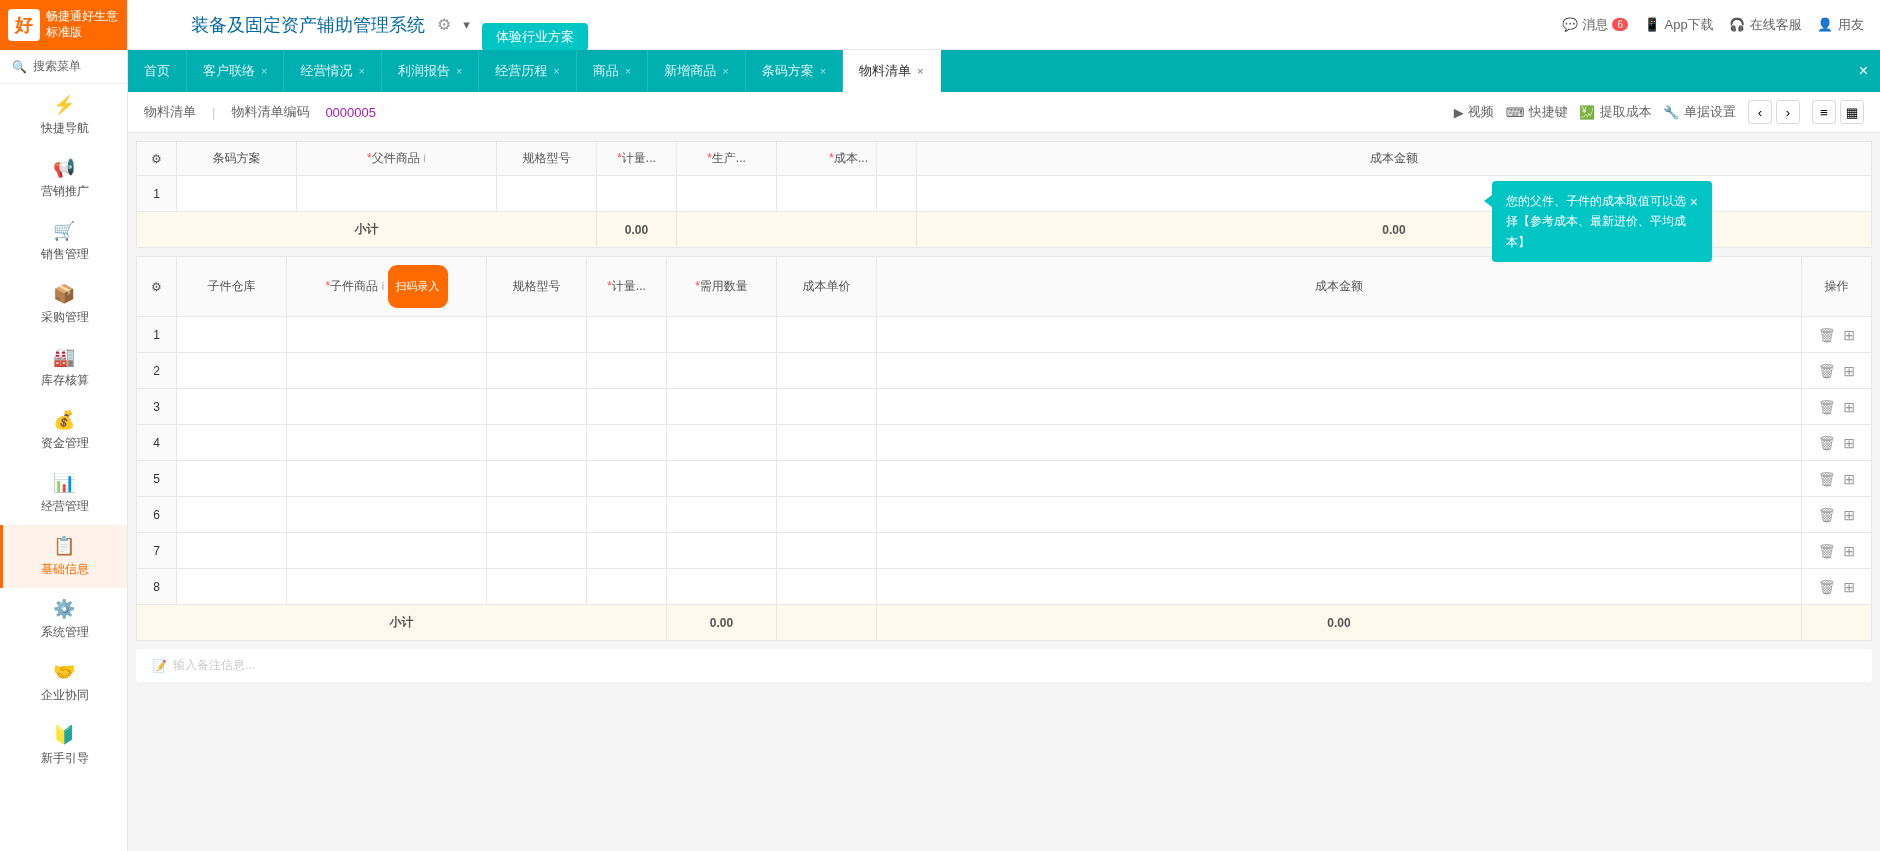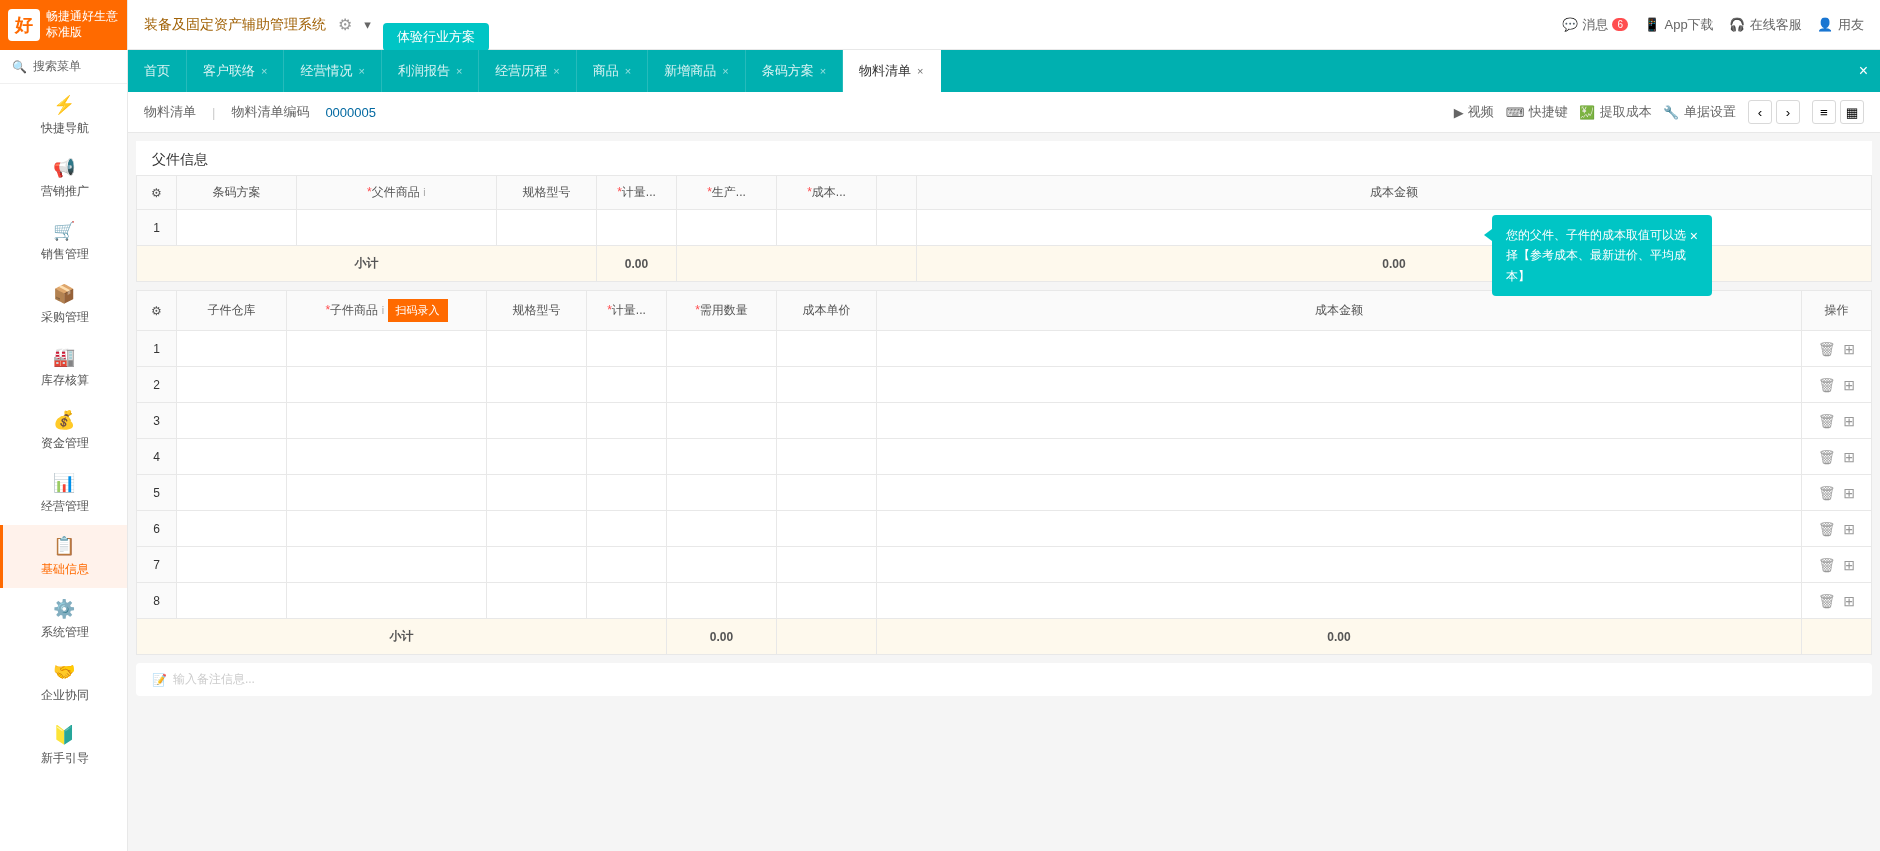--- a/index.html
+++ b/index.html
@@ -77,7 +77,7 @@
       border-bottom: 1px solid #e8e8e8;
       gap: 12px;
     }
-    .topbar-title { color: #a16207; font-size: 14px; }
+    .topbar-title { color: #0369a1; font-size: 18px; margin-left: 47px; }
     .topbar-trial-btn {
       background: #00c5c5;
       color: #fff;

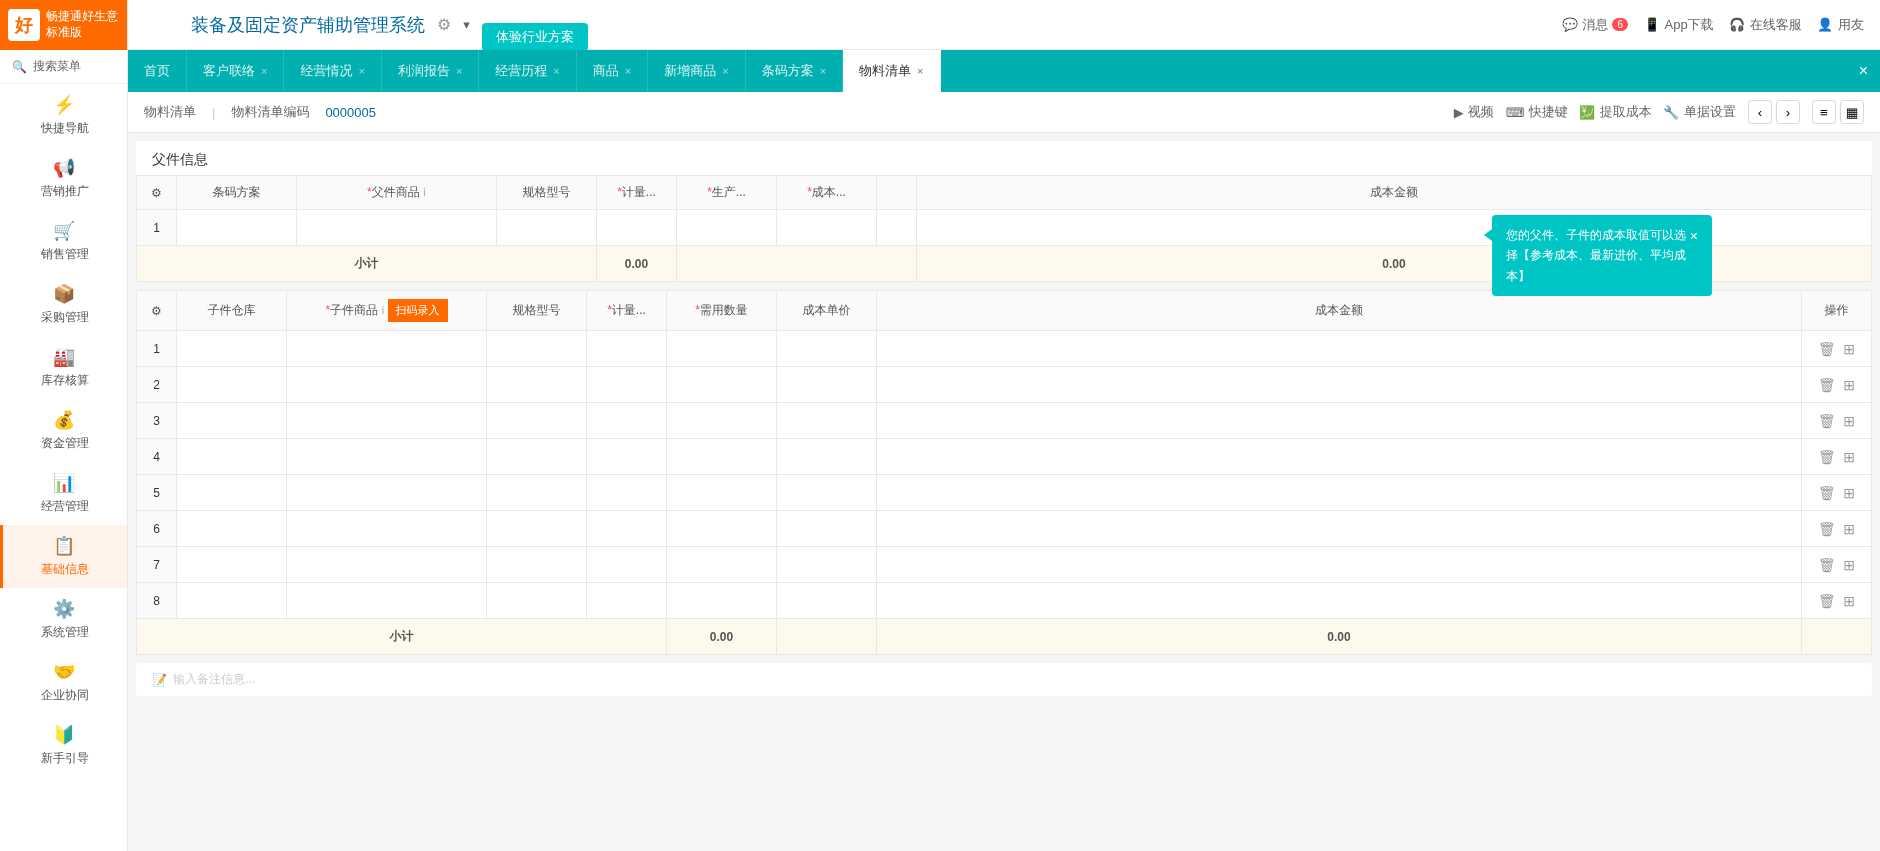--- a/index.html
+++ b/index.html
@@ -157,7 +157,7 @@
       border-bottom: 1px solid #e8e8e8;
     }
     .breadcrumb { color: #666; font-size: 13px; }
-    .page-code { color: #0369a1; font-weight: 500; }
+    .page-code { color: #a21caf; font-weight: 500; }
     .page-header-right {
       margin-left: auto;
       display: flex;

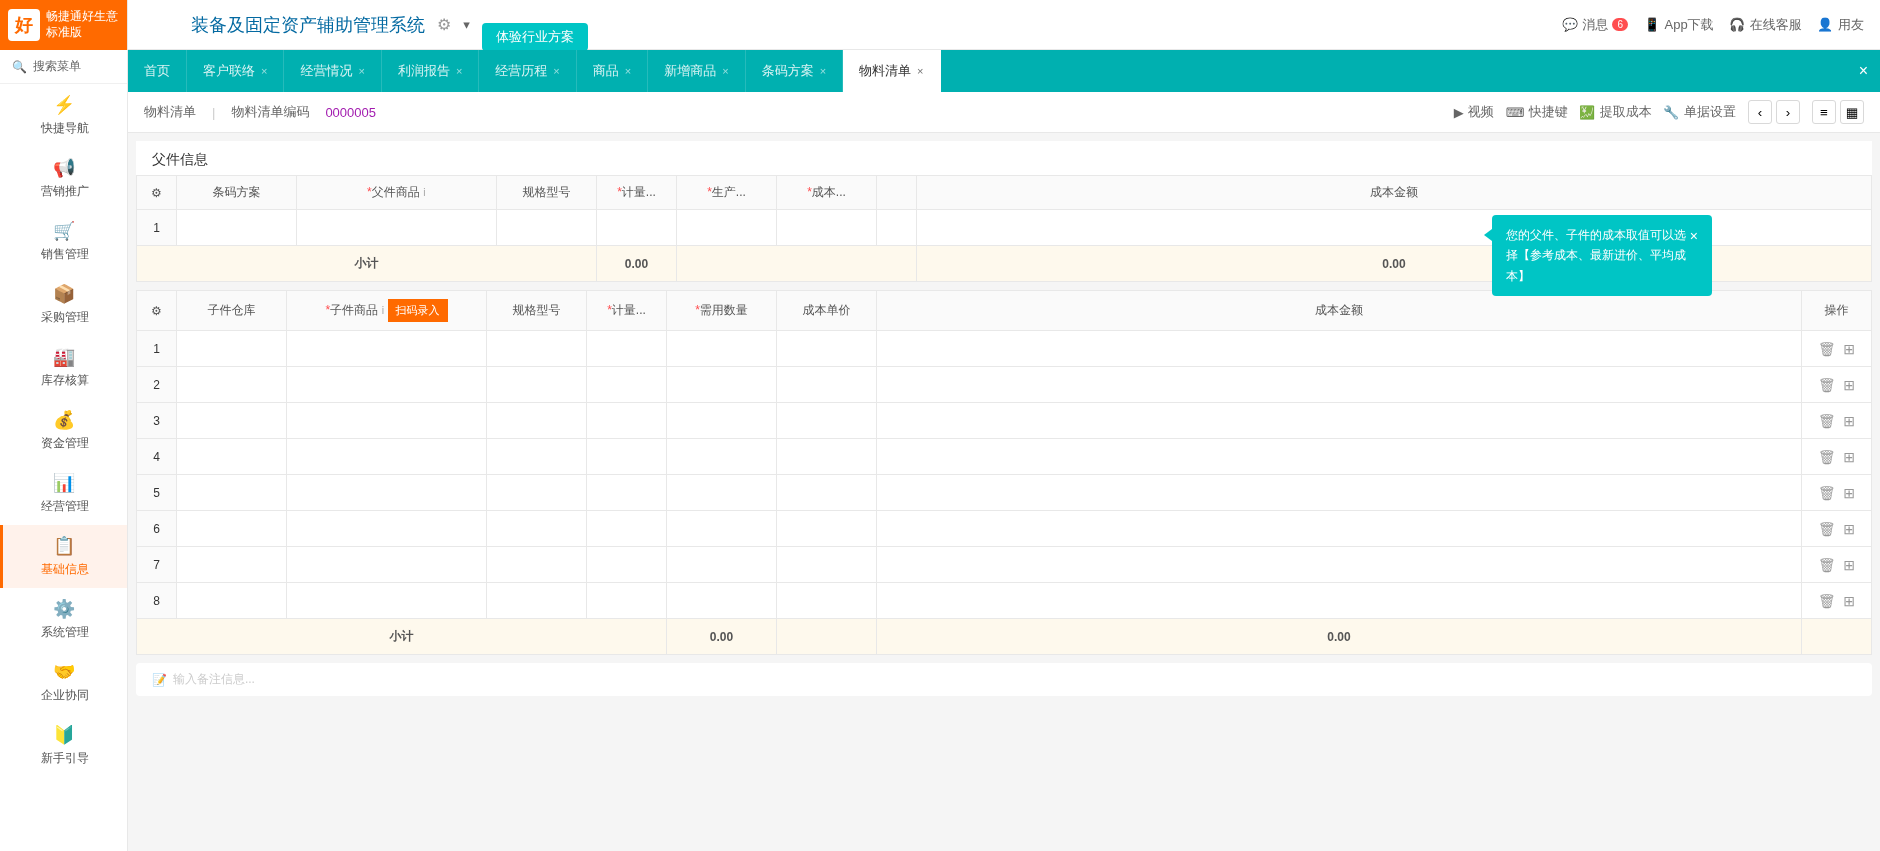--- a/index.html
+++ b/index.html
@@ -429,7 +429,6 @@
     </div>
 
     <div class="section" style="margin-bottom:0;border-radius:0;">
-      <div class="section-title">父件信息</div>
       <div class="table-wrapper">
         <table class="data-table">
           <thead>

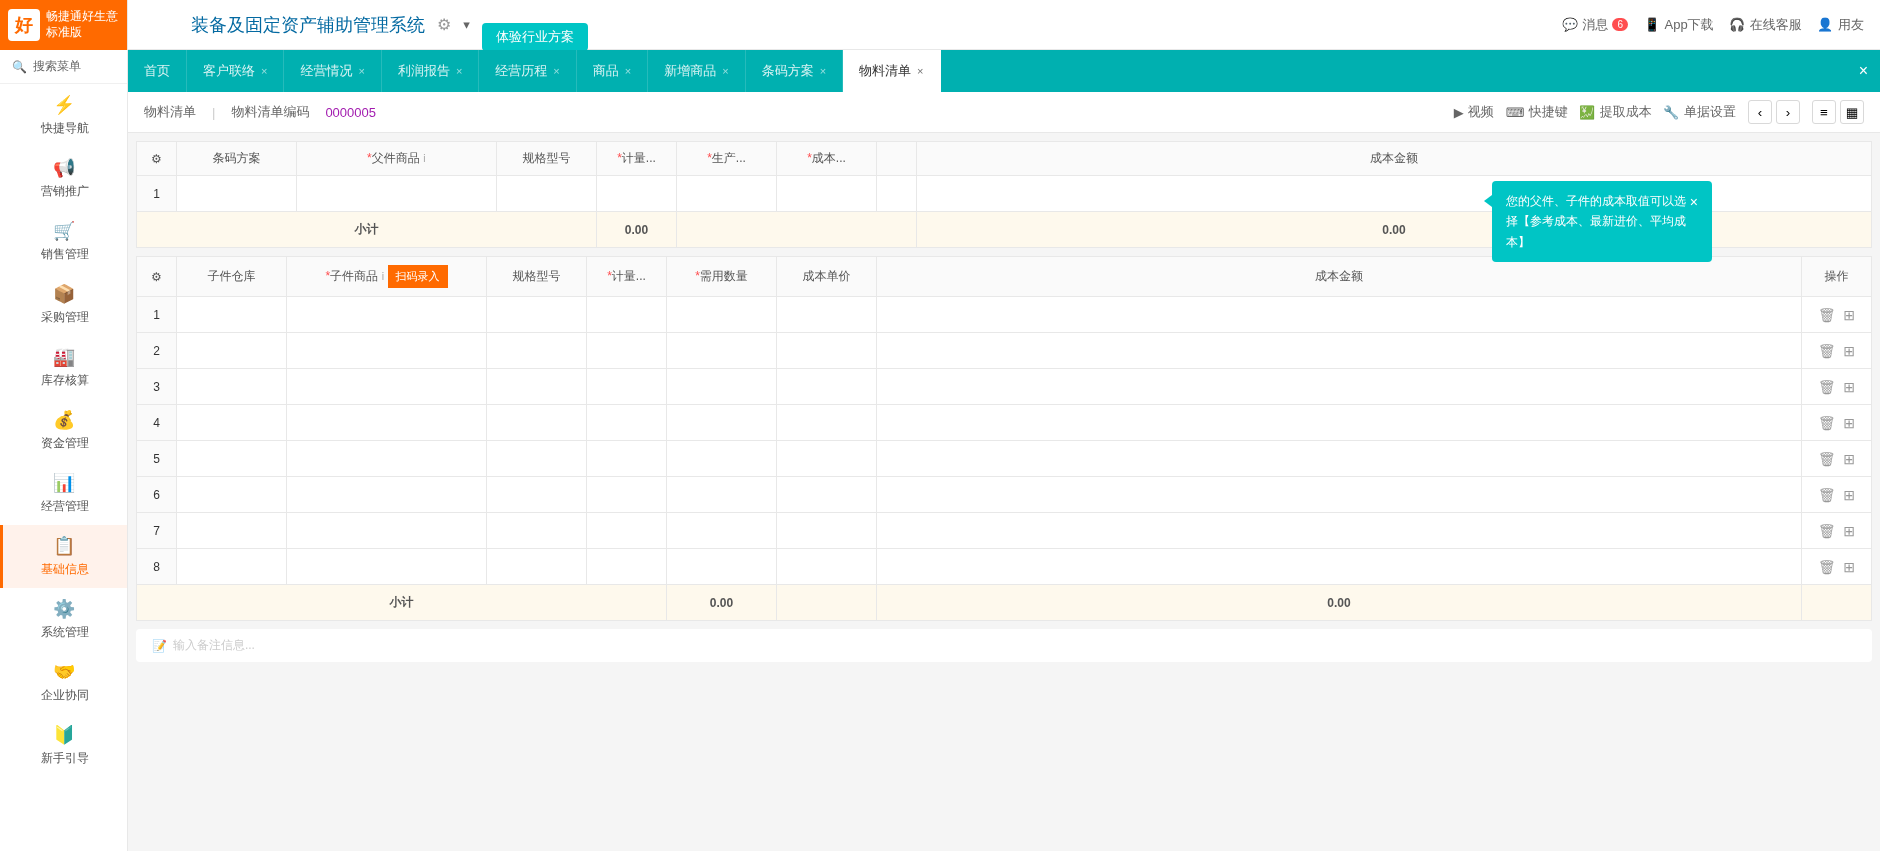--- a/index.html
+++ b/index.html
@@ -446,7 +446,7 @@
               <th style="width:100px;">
                 <span style="color:#ff4d4f;">*</span>生产...
               </th>
-              <th style="width:100px;">
+              <th style="width:100px;text-align:right;">
                 <span style="color:#ff4d4f;">*</span>成本...
               </th>
               <th style="width:40px;"></th>

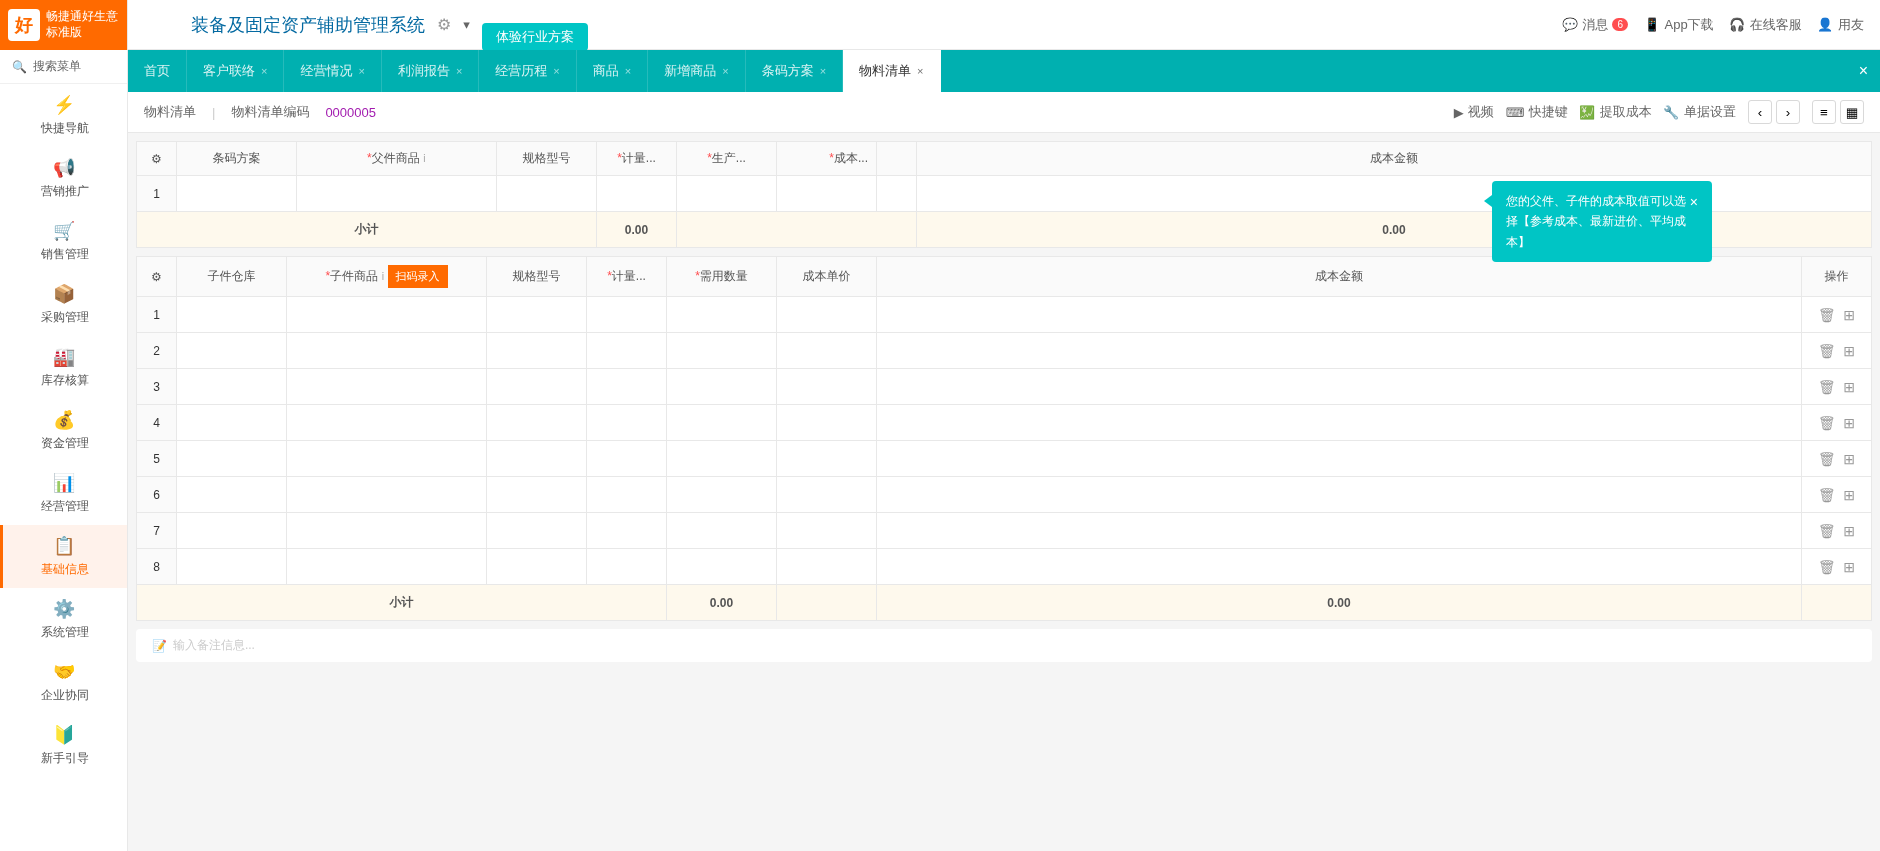--- a/index.html
+++ b/index.html
@@ -222,8 +222,8 @@
       background: #ff6a00;
       color: #fff;
       border: none;
-      border-radius: 0;
-      padding: 4px 8px;
+      border-radius: 9px;
+      padding: 14px 8px;
       font-size: 11px;
       cursor: pointer;
     }

